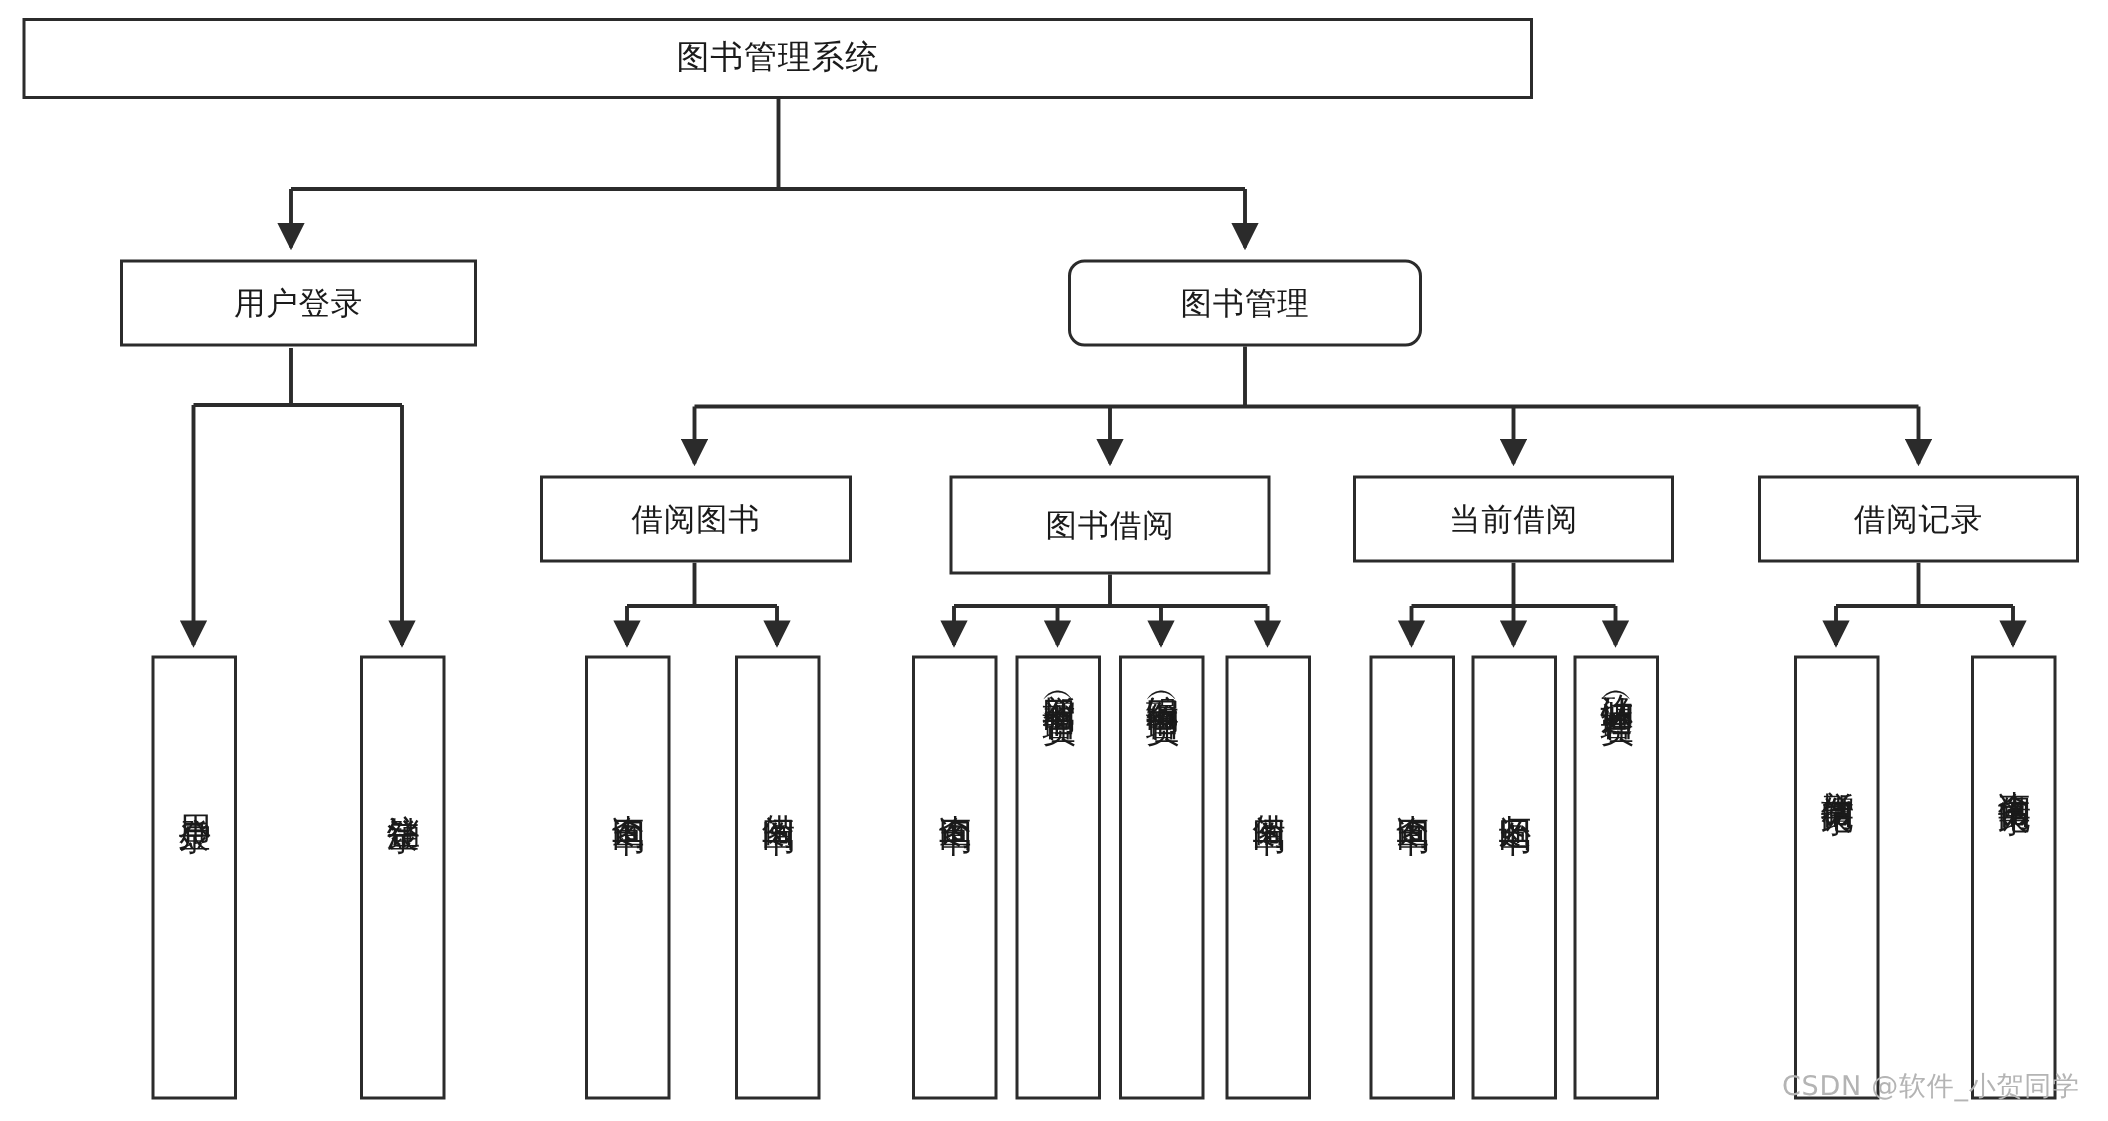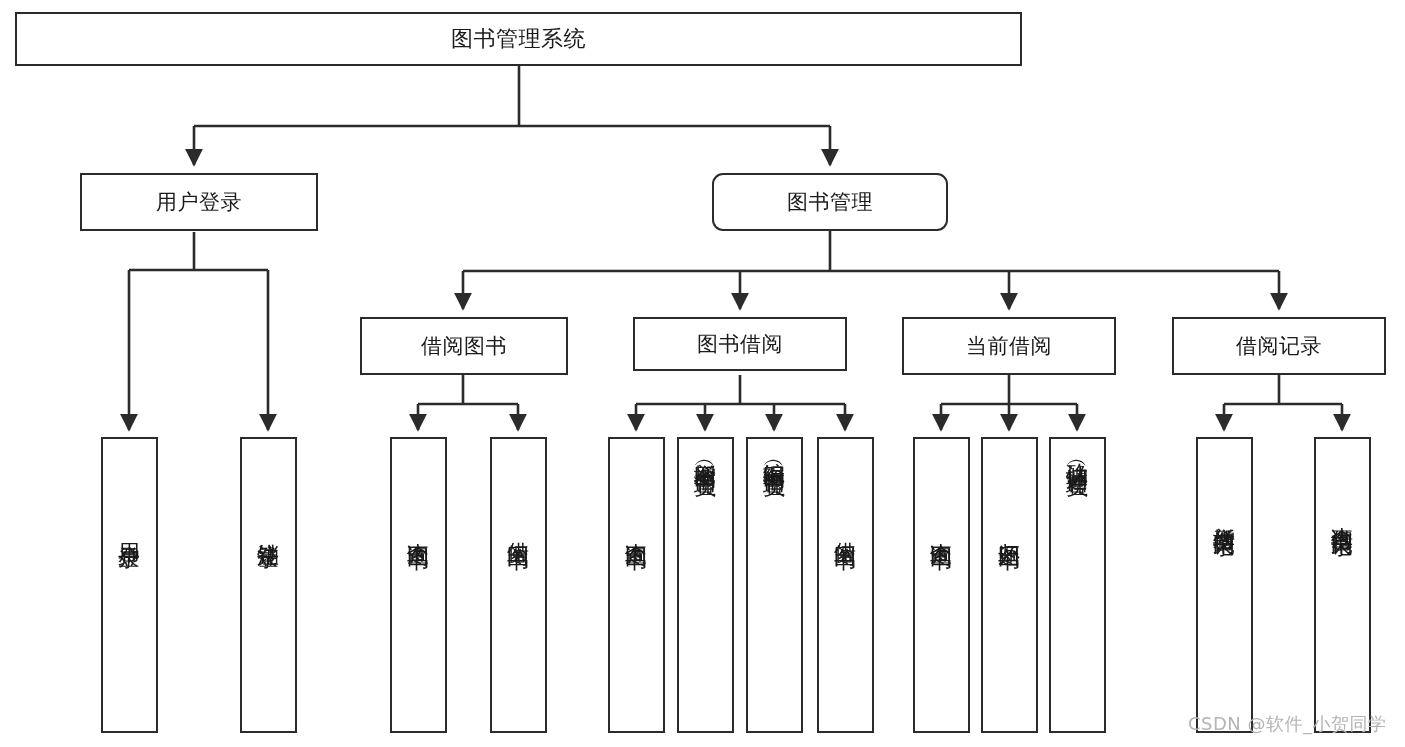--- a/index.html
+++ b/index.html
@@ -147,7 +147,7 @@
     <span class="lbl">借阅图书</span>
   </div>
 
-  <div class="node h-node" style="left:633px; top:317px; width:214px; height:54px;align-items:center;">
+  <div class="node h-node" style="left:633px; top:317px; width:214px; height:66px;align-items:center;">
     <span class="lbl">图书借阅</span>
   </div>
 

